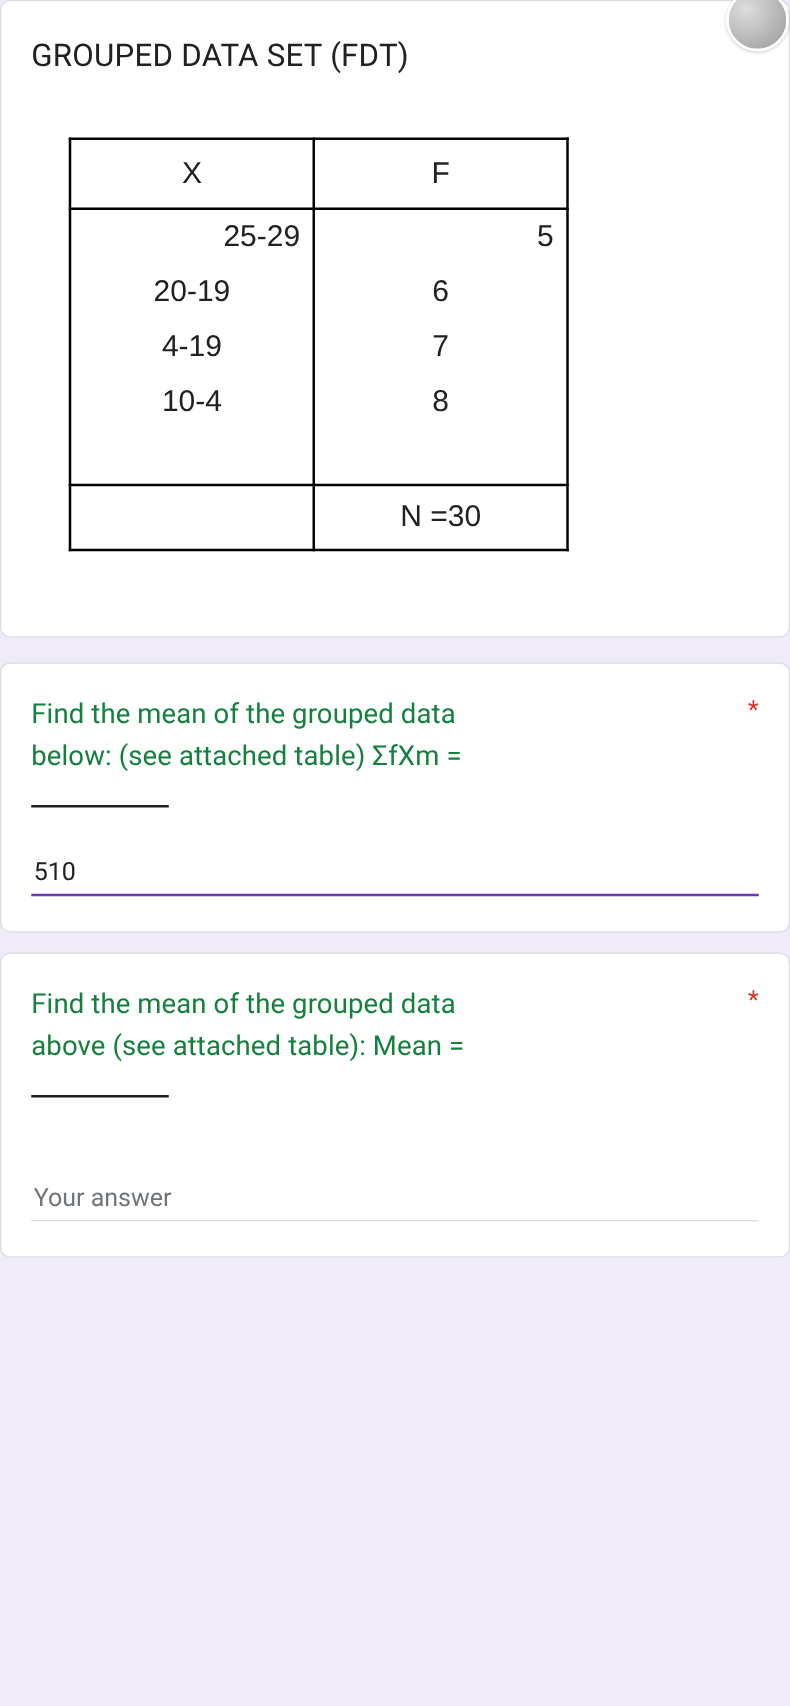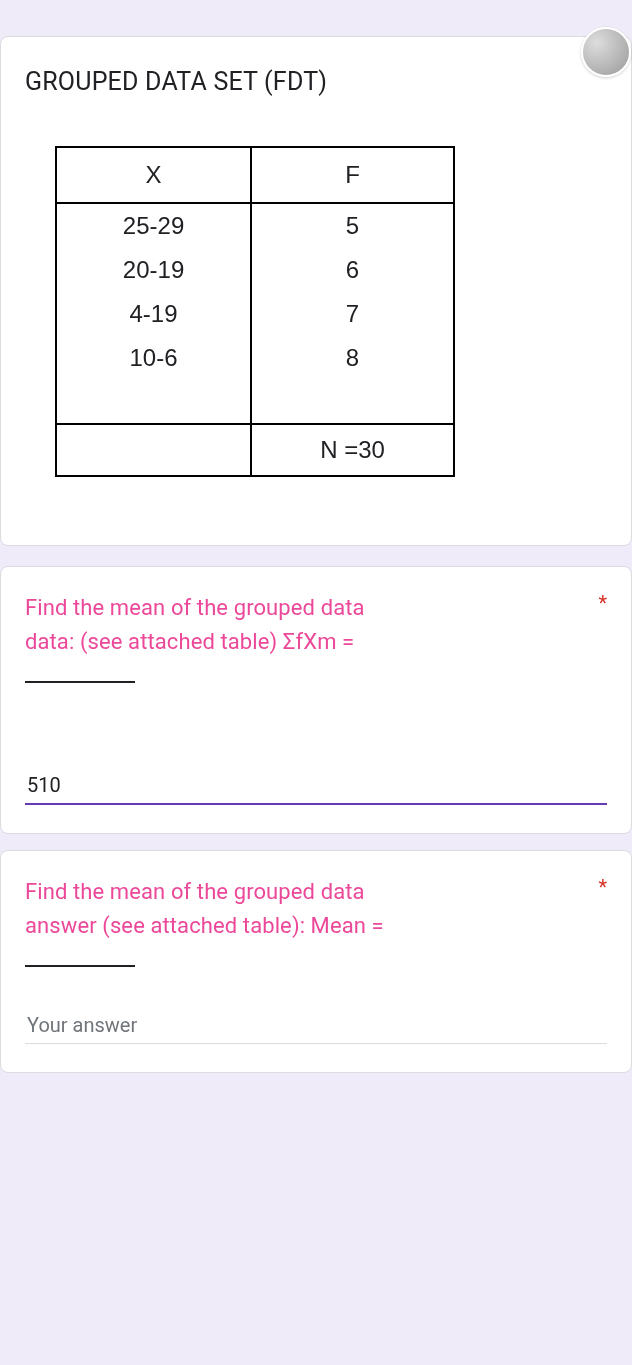--- a/index.html
+++ b/index.html
@@ -26,7 +26,6 @@
   .card.first {
     padding-top: 30px;
     margin-bottom: 20px;
-    margin-top: 36px;
   }
   .title-text {
     font-size: 25px;

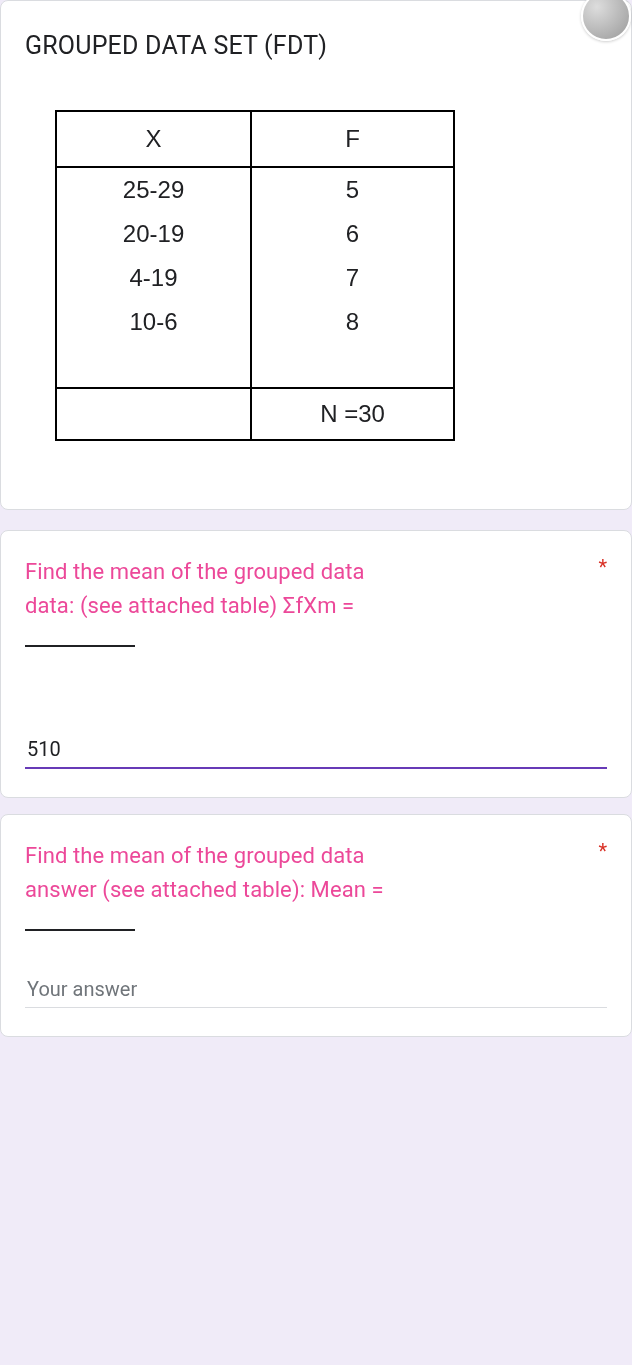--- a/index.html
+++ b/index.html
@@ -61,6 +61,7 @@
   }
   .data-table .body-top {
     border-top: 2px solid #000;
+    text-align: right;
   }
   .data-table .footer-cell {
     height: 52px;

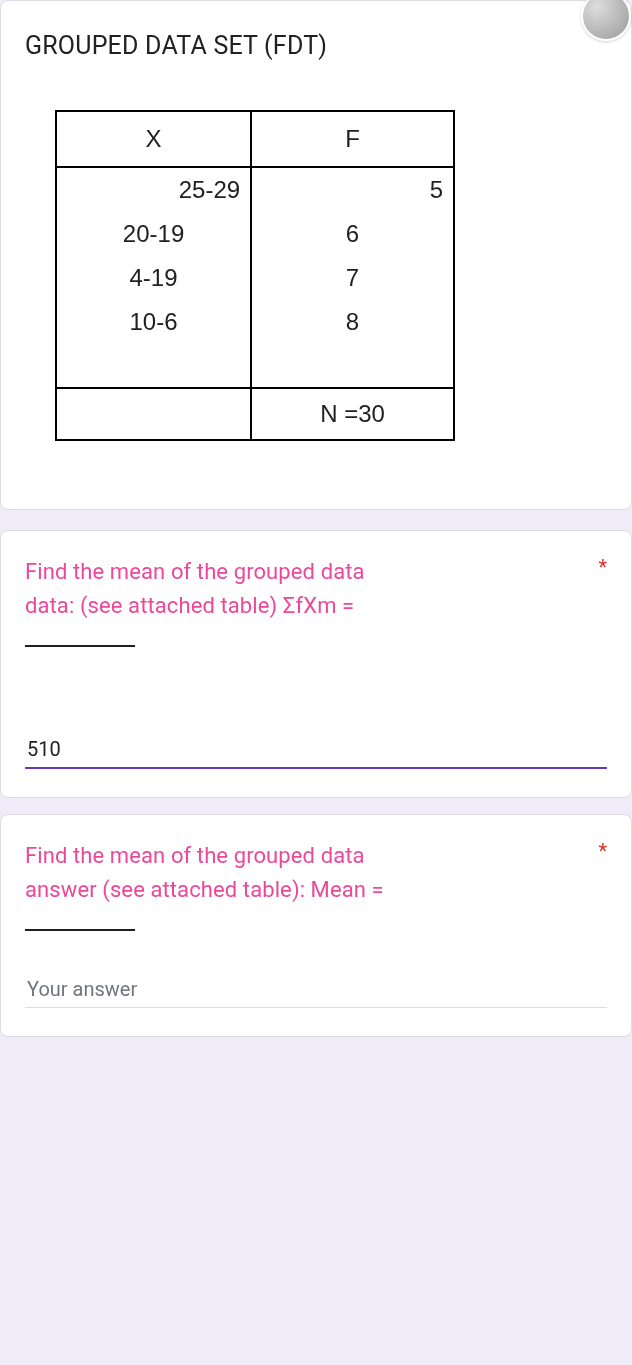--- a/index.html
+++ b/index.html
@@ -154,7 +154,7 @@
         <td class="body-cell">7</td>
       </tr>
       <tr>
-        <td class="body-cell">10-6</td>
+        <td class="body-cell">10-4</td>
         <td class="body-cell">8</td>
       </tr>
       <tr class="spacer-row">

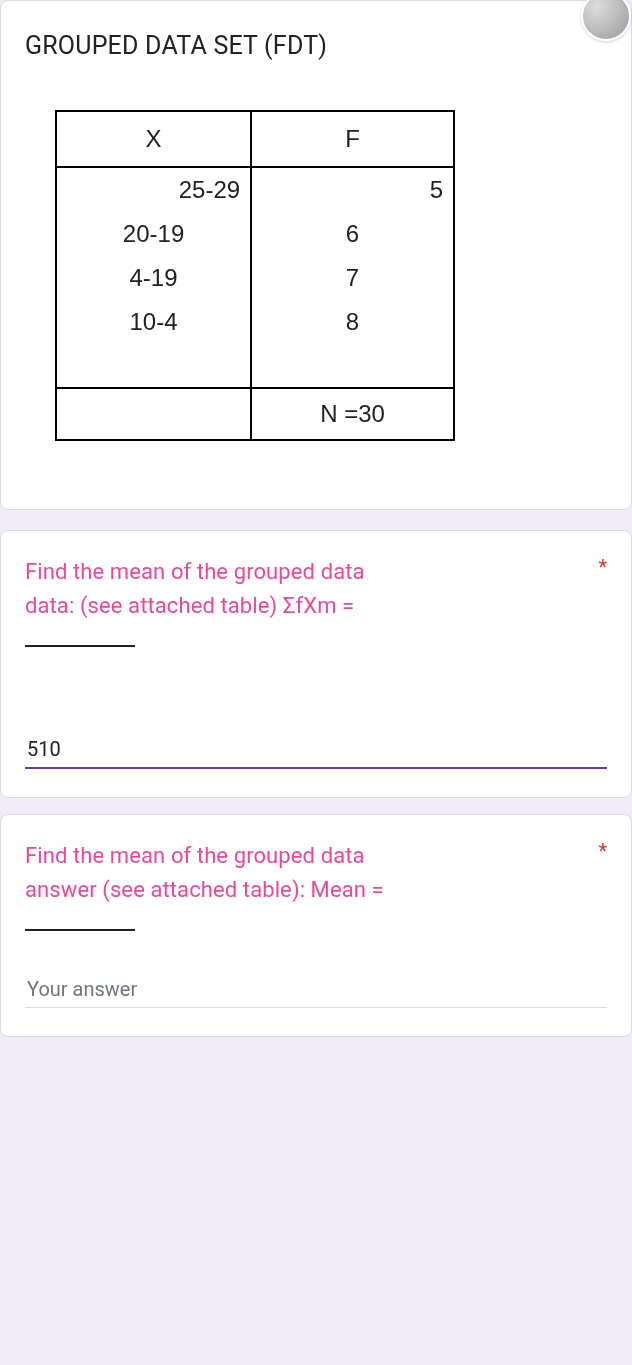--- a/index.html
+++ b/index.html
@@ -75,7 +75,7 @@
   .question {
     font-size: 22px;
     line-height: 1.55;
-    color: #ec4899;
+    color: #15803d;
     letter-spacing: 0.1px;
     position: relative;
   }

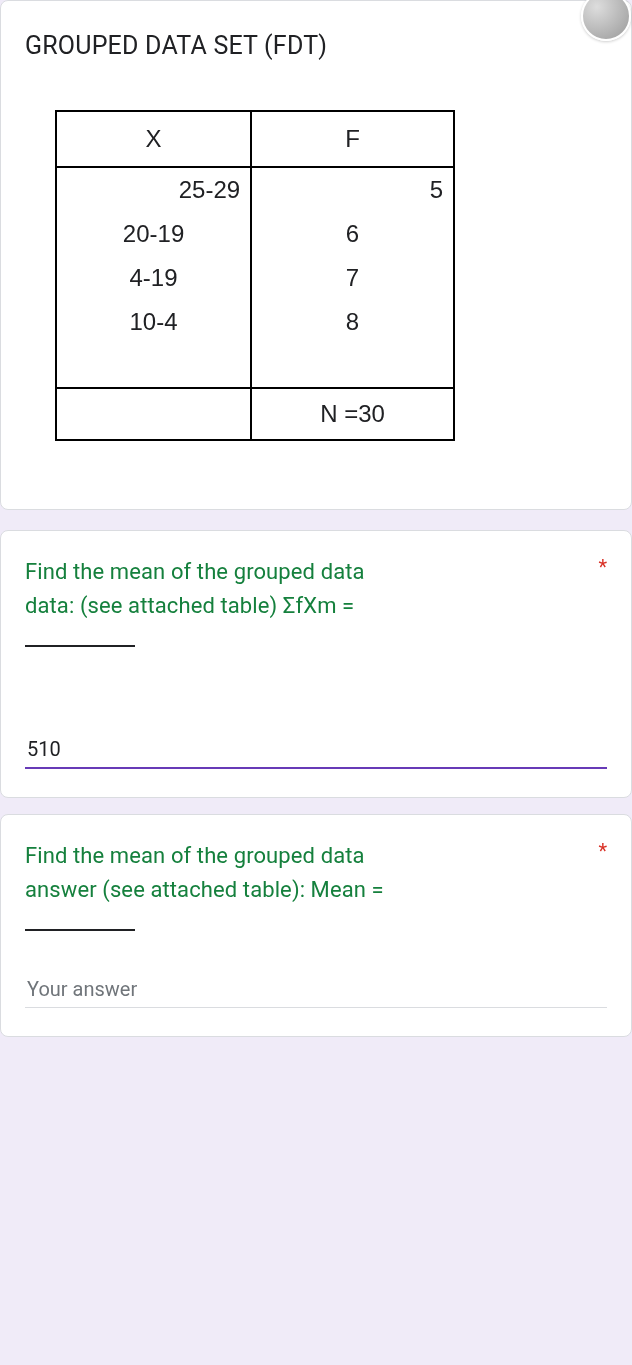--- a/index.html
+++ b/index.html
@@ -173,7 +173,7 @@
     <span class="required">*</span>
     <div class="question q-wrap">
       <span>Find the  mean of the grouped data</span><br>
-      <span>data: (see attached table)      ΣfXm =</span><br>
+      <span>below: (see attached table)      ΣfXm =</span><br>
       <span class="blank-line"></span>
     </div>
     <input type="text" class="answer-input" value="510" style="">

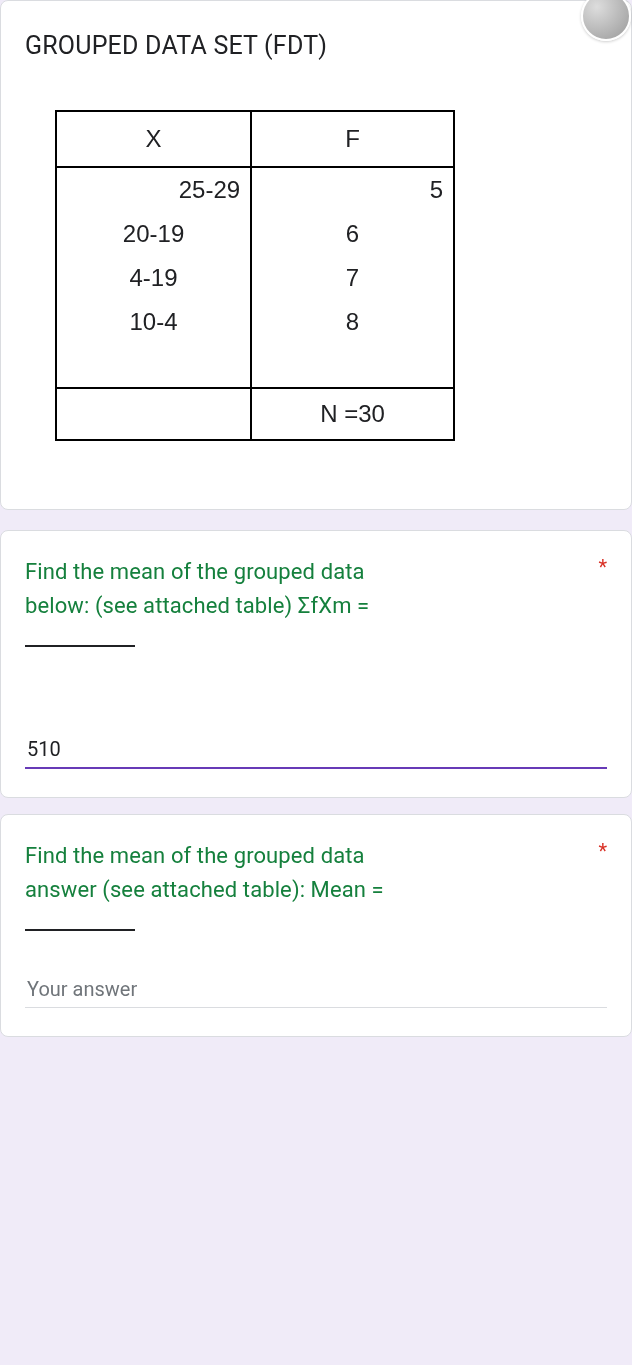--- a/index.html
+++ b/index.html
@@ -100,7 +100,7 @@
     font-size: 20px;
     padding: 6px 2px;
     outline: none;
-    margin-top: 74px;
+    margin-top: 22px;
     font-family: inherit;
     color: #202124;
     background: transparent;

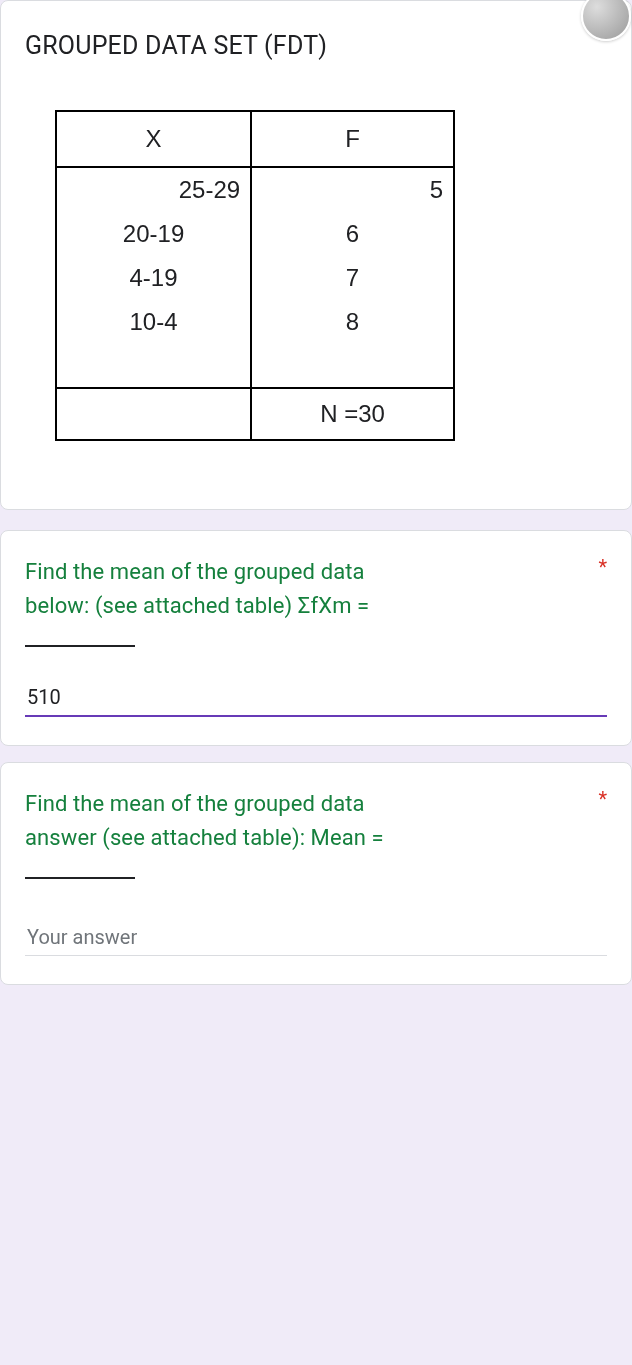--- a/index.html
+++ b/index.html
@@ -183,7 +183,7 @@
     <span class="required">*</span>
     <div class="question q-wrap">
       <span>Find the  mean of the grouped data</span><br>
-      <span>answer  (see attached table):  Mean =</span><br>
+      <span>above  (see attached table):  Mean =</span><br>
       <span class="blank-line"></span>
     </div>
     <input type="text" class="answer-input empty" placeholder="Your answer" style="">

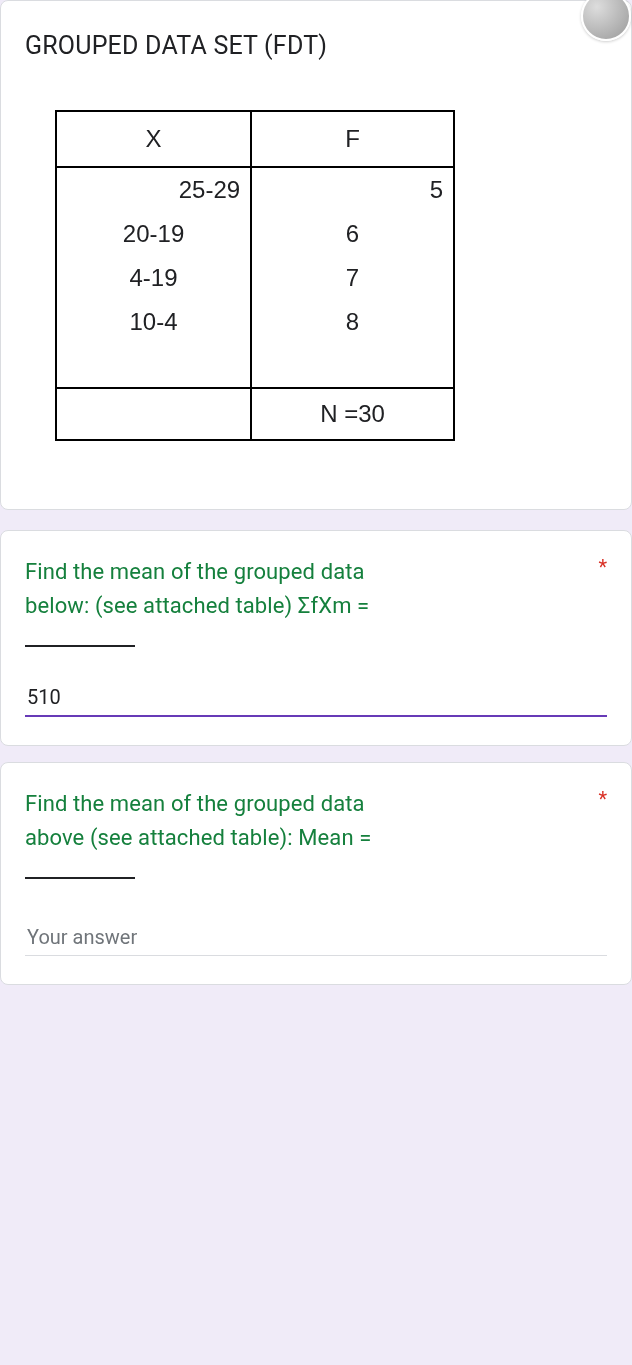--- a/index.html
+++ b/index.html
@@ -107,7 +107,7 @@
   }
   .answer-input.empty {
     border-bottom: 1px solid #dadce0;
-    margin-top: 29px;
+    margin-top: 50px;
   }
   .answer-input::placeholder {
     color: #70757a;

